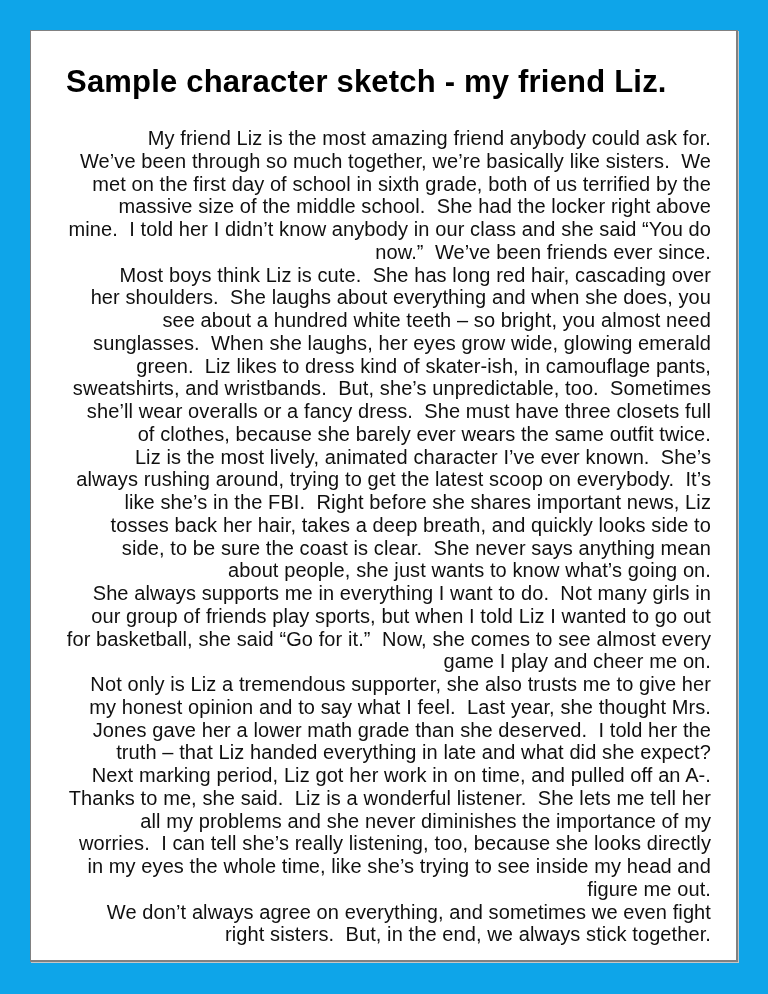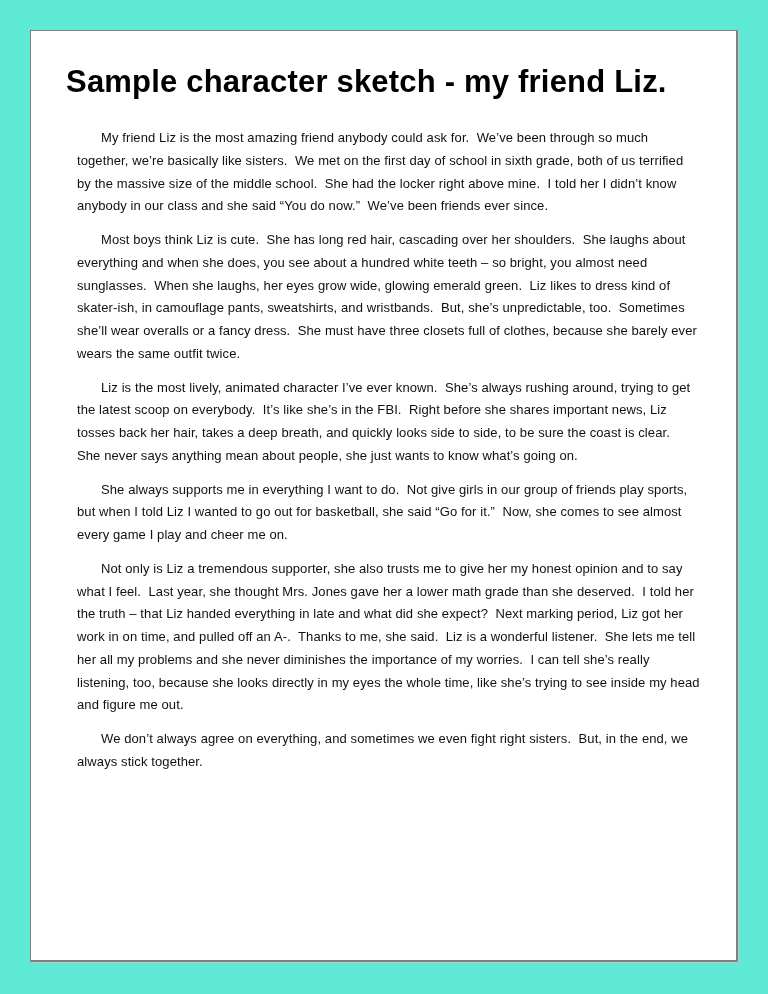--- a/index.html
+++ b/index.html
@@ -11,7 +11,7 @@
     position: relative;
     width: 768px;
     height: 994px;
-    background: #5eead4;
+    background: #0ea5e9;
     overflow: hidden;
     font-family: "Liberation Sans", sans-serif;
   }

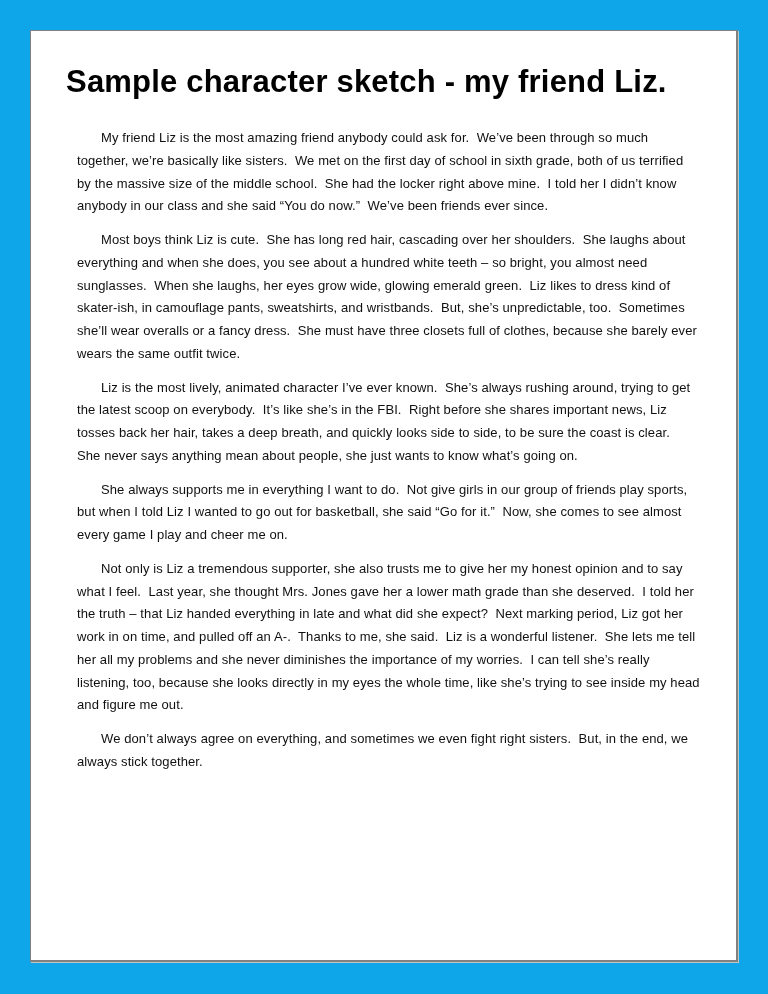--- a/index.html
+++ b/index.html
@@ -39,15 +39,15 @@
     letter-spacing: 0.2px;
   }
   .body-text p {
-    margin: 11px;
+    margin: 0;
     color: #101010;
     font-family: "Liberation Sans", sans-serif;
-    font-size: 13px;
+    font-size: 20px;
     line-height: 22.75px;
     letter-spacing: 0.1px;
     text-indent: 24px;
     white-space: pre-wrap;
-    text-align: left;
+    text-align: right;
   }
 </style>
 </head>

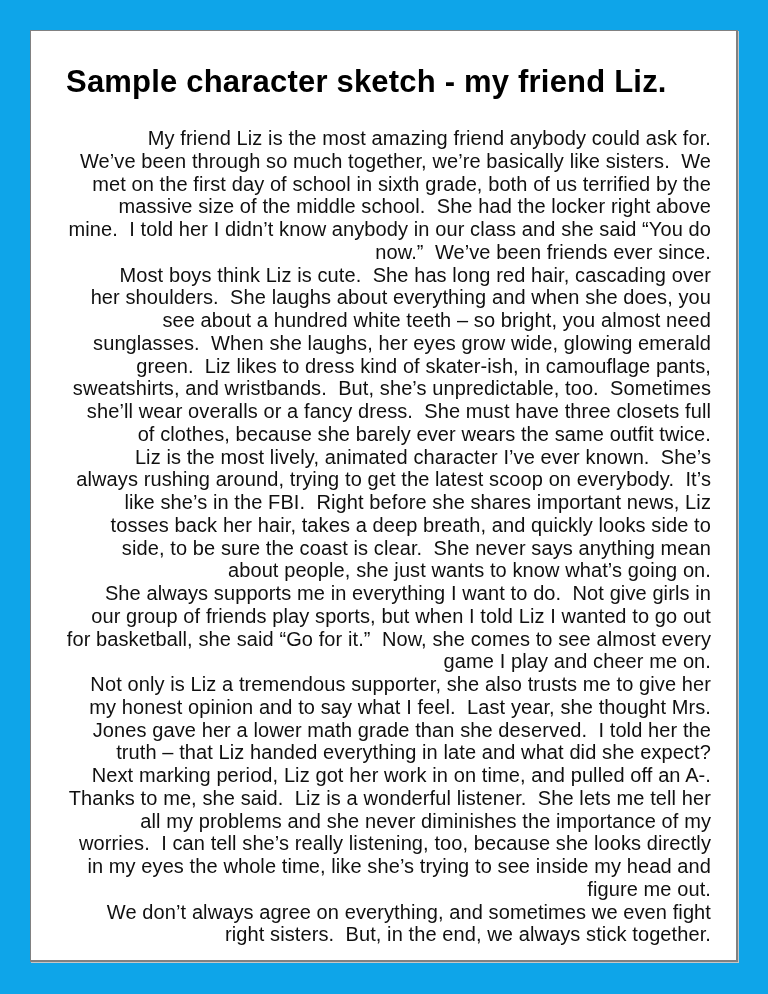--- a/index.html
+++ b/index.html
@@ -60,7 +60,7 @@
       <p>My friend Liz is the most amazing friend anybody could ask for.  We’ve been through so much together, we’re basically like sisters.  We met on the first day of school in sixth grade, both of us terrified by the massive size of the middle school.  She had the locker right above mine.  I told her I didn’t know anybody in our class and she said “You do now.”  We’ve been friends ever since.</p>
       <p>Most boys think Liz is cute.  She has long red hair, cascading over her shoulders.  She laughs about everything and when she does, you see about a hundred white teeth – so bright, you almost need sunglasses.  When she laughs, her eyes grow wide, glowing emerald green.  Liz likes to dress kind of skater-ish, in camouflage pants, sweatshirts, and wristbands.  But, she’s unpredictable, too.  Sometimes she’ll wear overalls or a fancy dress.  She must have three closets full of clothes, because she barely ever wears the same outfit twice.</p>
       <p>Liz is the most lively, animated character I’ve ever known.  She’s always rushing around, trying to get the latest scoop on everybody.  It’s like she’s in the FBI.  Right before she shares important news, Liz tosses back her hair, takes a deep breath, and quickly looks side to side, to be sure the coast is clear.  She never says anything mean about people, she just wants to know what’s going on.</p>
-      <p>She always supports me in everything I want to do.  Not give girls in our group of friends play sports, but when I told Liz I wanted to go out for basketball, she said “Go for it.”  Now, she comes to see almost every game I play and cheer me on.</p>
+      <p>She always supports me in everything I want to do.  Not many girls in our group of friends play sports, but when I told Liz I wanted to go out for basketball, she said “Go for it.”  Now, she comes to see almost every game I play and cheer me on.</p>
       <p>Not only is Liz a tremendous supporter, she also trusts me to give her my honest opinion and to say what I feel.  Last year, she thought Mrs. Jones gave her a lower math grade than she deserved.  I told her the truth – that Liz handed everything in late and what did she expect?  Next marking period, Liz got her work in on time, and pulled off an A-.  Thanks to me, she said.  Liz is a wonderful listener.  She lets me tell her all my problems and she never diminishes the importance of my worries.  I can tell she’s really listening, too, because she looks directly in my eyes the whole time, like she’s trying to see inside my head and figure me out.</p>
       <p>We don’t always agree on everything, and sometimes we even fight right sisters.  But, in the end, we always stick together.</p>
     </div>

